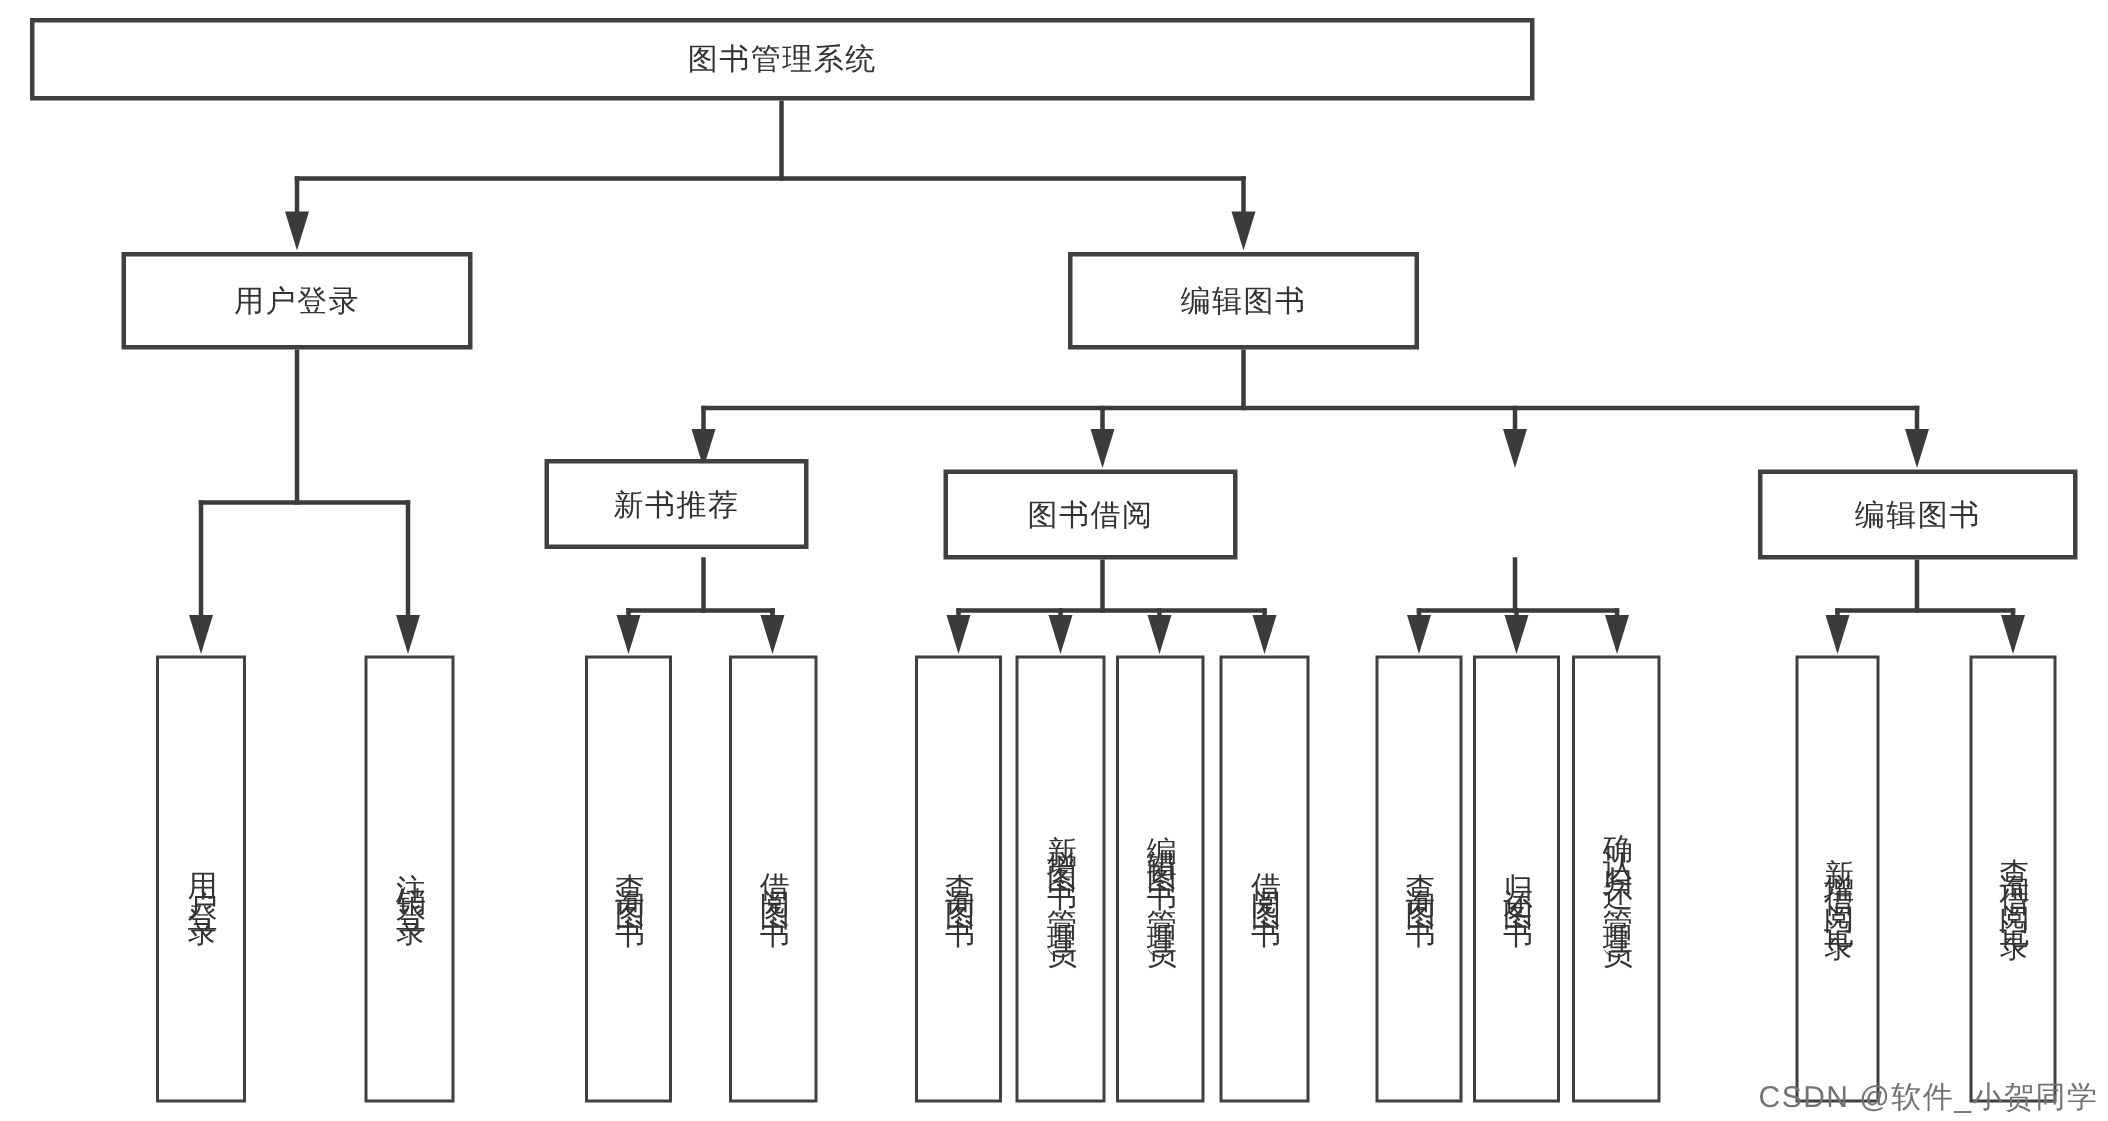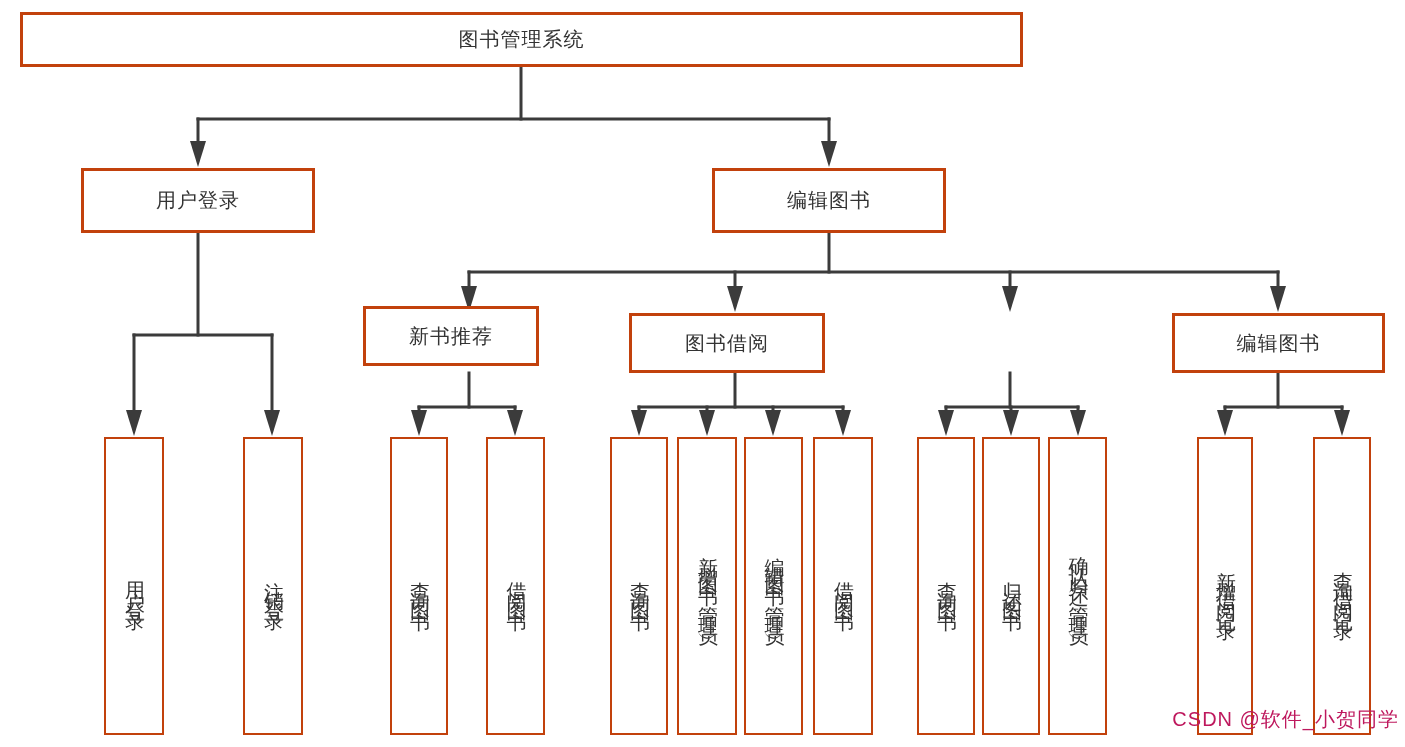--- a/index.html
+++ b/index.html
@@ -15,8 +15,8 @@
   .node {
     position:absolute;
     background:#ffffff;
-    border:3px solid #c2410c;
-    display:flex; align-items:center; justify-content:center;font-family:Liberation Mono, monospace;
+    border:3px solid #404040;
+    display:flex; align-items:center; justify-content:center;
   }
   .node.leaf { border-width:2.5px; }
   .hlabel {

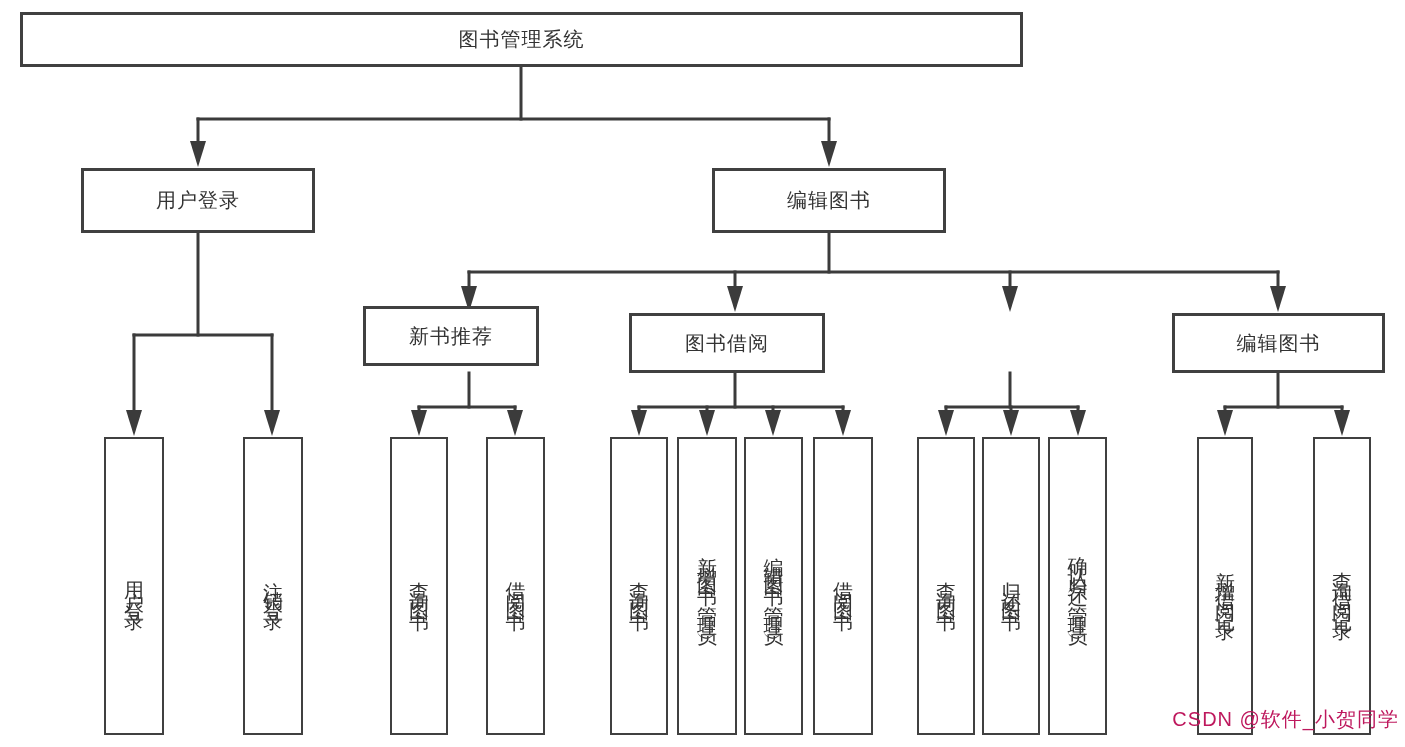--- a/index.html
+++ b/index.html
@@ -33,9 +33,9 @@
   }
   .watermark {
     position:absolute;
-    right:6px; bottom:14px;
+    right:6px; bottom:2px;
     font-size:20px;
-    color:#be185d;
+    color:#737373;
     letter-spacing:1px;
     z-index:5;
     white-space:nowrap;

